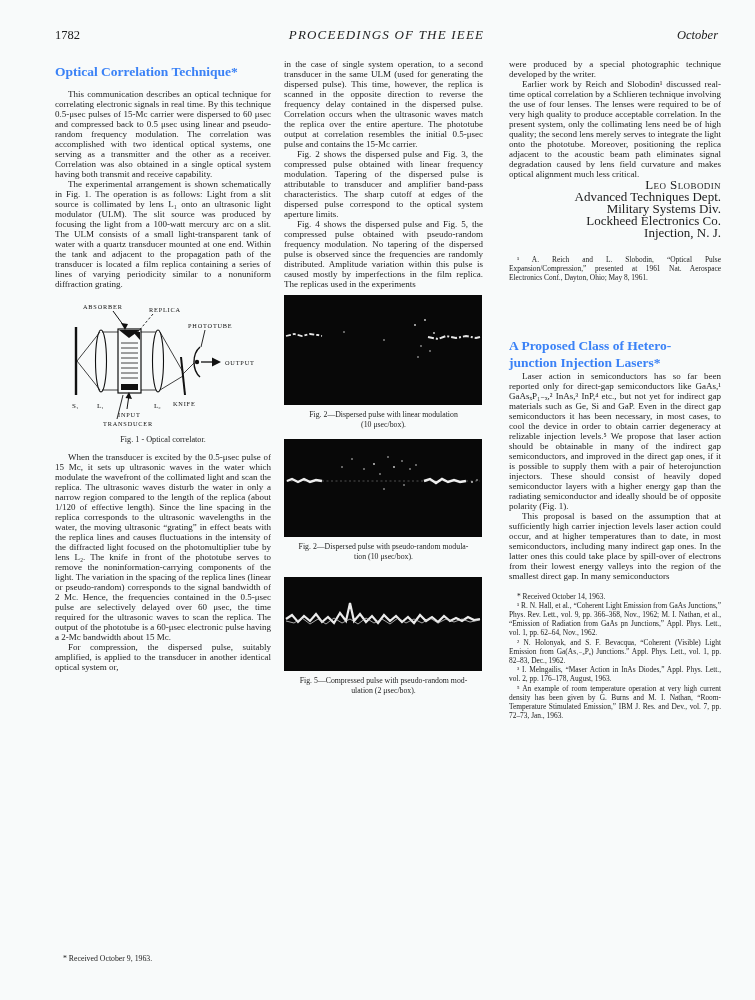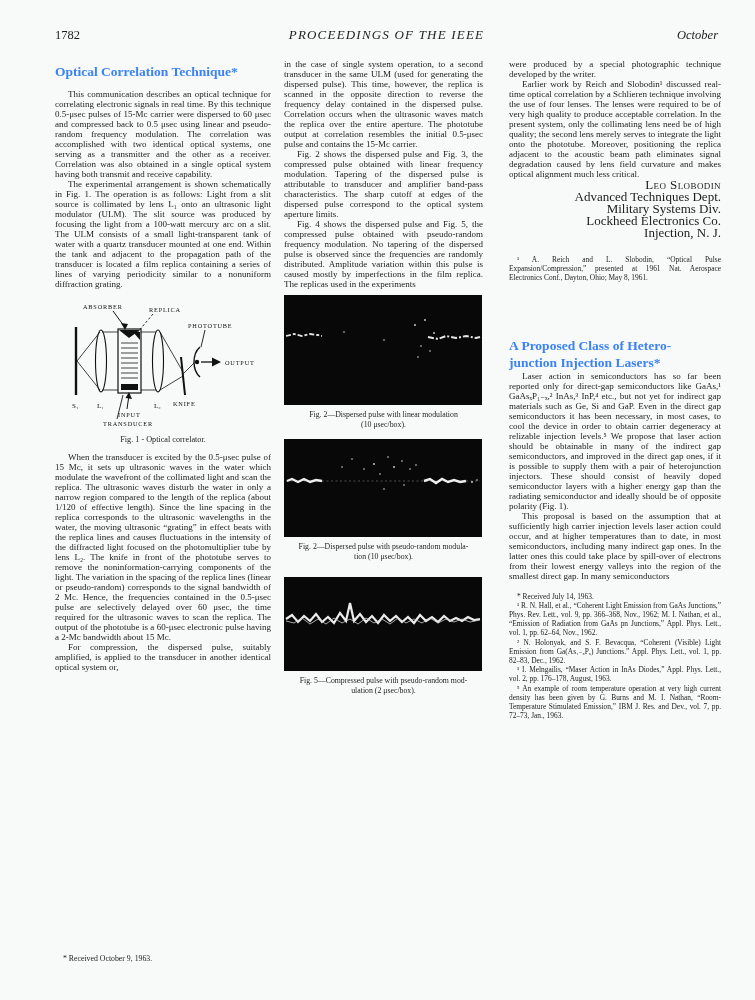--- a/index.html
+++ b/index.html
@@ -223,7 +223,7 @@
         <p class="p">This proposal is based on the assumption that at sufficiently high carrier injection levels laser action could occur, and at higher temperatures than to date, in most semiconductors, including many indirect gap ones. In the latter ones this could take place by spill-over of electrons from their lowest energy valleys into the region of the smallest direct gap. In many semiconductors</p>
 
         <div class="fn-block">
-          <p class="fn">* Received July 14, 1963.</p>
+          <p class="fn">* Received October 14, 1963.</p>
           <p class="fn">¹ R. N. Hall, et al., “Coherent Light Emission from GaAs Junctions,” Phys. Rev. Lett., vol. 9, pp. 366–368, Nov., 1962; M. I. Nathan, et al., “Emission of Radiation from GaAs pn Junctions,” Appl. Phys. Lett., vol. 1, pp. 62–64, Nov., 1962.</p>
           <p class="fn">² N. Holonyak, and S. F. Bevacqua, “Coherent (Visible) Light Emission from Ga(As₁₋ₓPₓ) Junctions.” Appl. Phys. Lett., vol. 1, pp. 82–83, Dec., 1962.</p>
           <p class="fn">³ I. Melngailis, “Maser Action in InAs Diodes,” Appl. Phys. Lett., vol. 2, pp. 176–178, August, 1963.</p>

